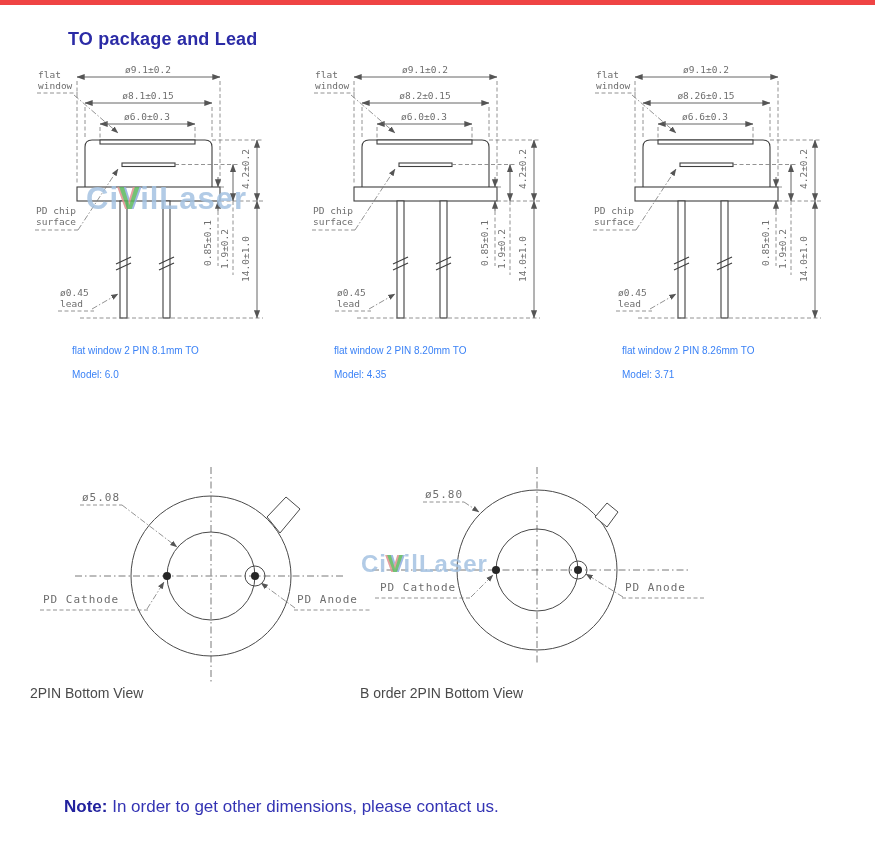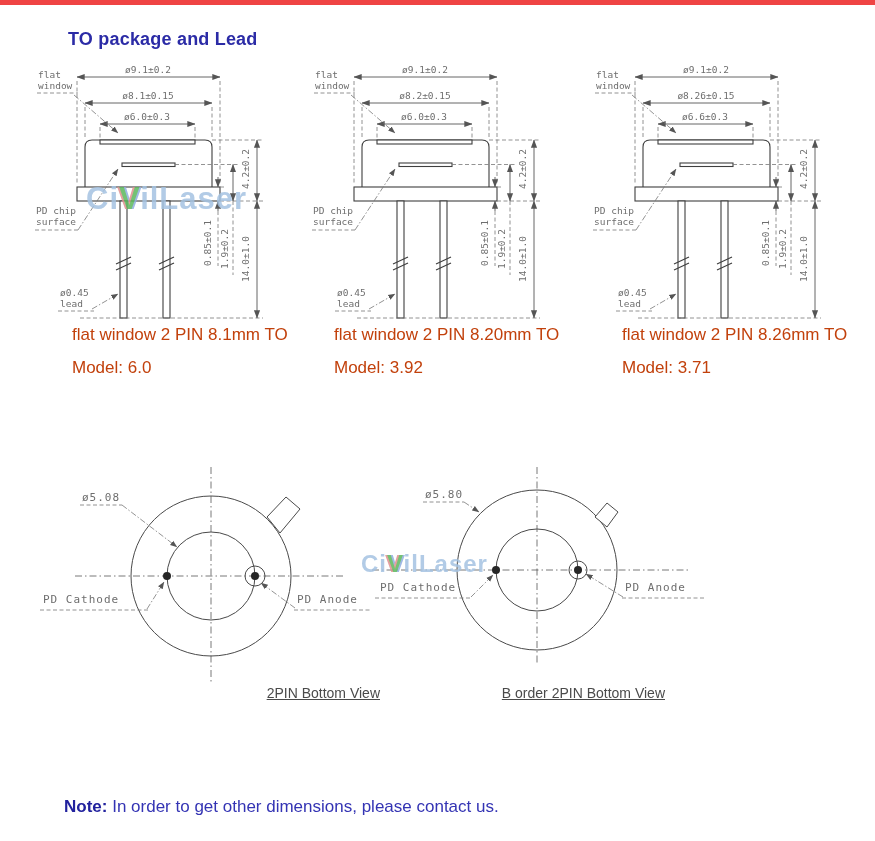--- a/index.html
+++ b/index.html
@@ -7,7 +7,7 @@
   .title{position:absolute;left:68px;top:24px;font-size:18px;font-weight:bold;color:#2b2ba6;letter-spacing:.2px;}
   .sv{position:absolute;top:48px;}
   .bv{position:absolute;top:450px;}
-  .cap{position:absolute;top:320px;font-size:17px;color:#c2410c;}
+  .cap{position:absolute;top:340px;font-size:10px;color:#3b82f6;}
   .cap .model{margin-top:13px;}
   .bcap{position:absolute;top:680px;font-size:14px;color:#4a4a4a;text-align:right;text-decoration:underline;}
   .note{position:absolute;left:64px;top:792px;font-size:17px;color:#3434b4;}

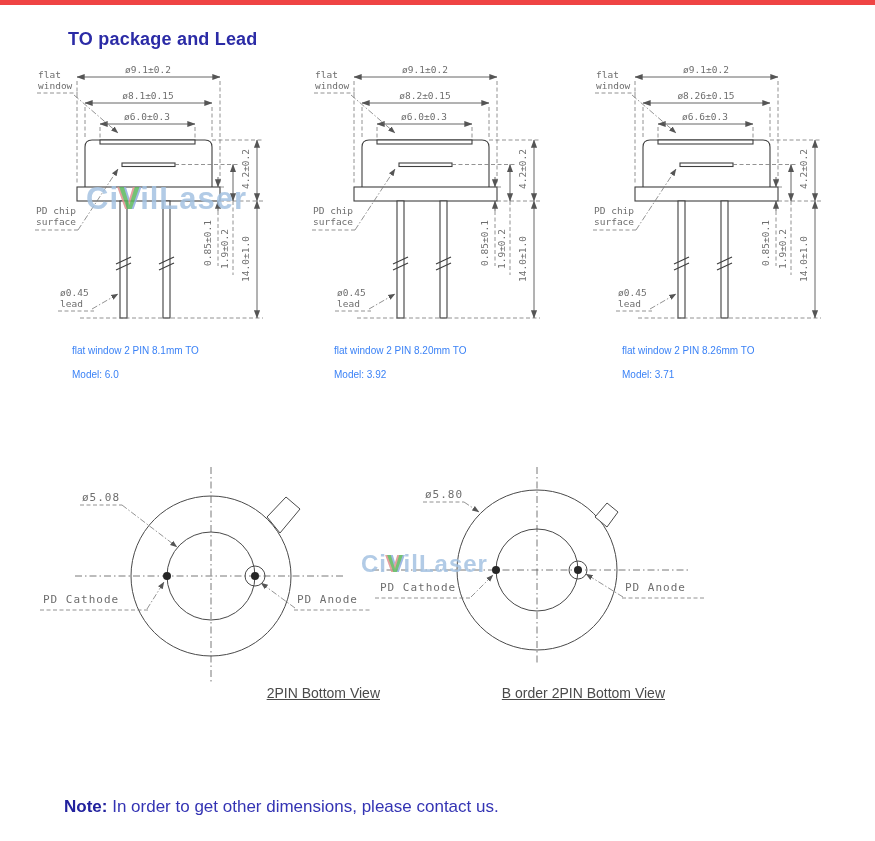--- a/index.html
+++ b/index.html
@@ -244,7 +244,7 @@
   </div>
   <div class="cap" style="left:334px">
     <div>flat window 2 PIN 8.20mm TO</div>
-    <div class="model">Model: 3.92</div>
+    <div class="model">Model: 4.35</div>
   </div>
   <div class="cap" style="left:622px">
     <div>flat window 2 PIN 8.26mm TO</div>

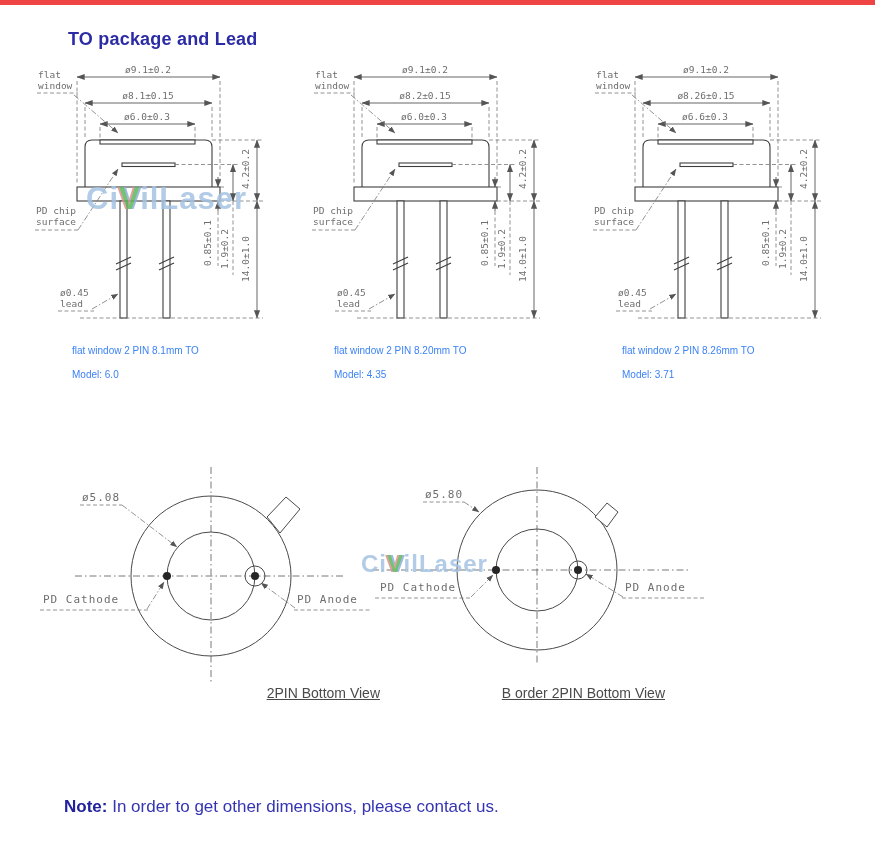--- a/index.html
+++ b/index.html
@@ -9,7 +9,7 @@
   .bv{position:absolute;top:450px;}
   .cap{position:absolute;top:340px;font-size:10px;color:#3b82f6;}
   .cap .model{margin-top:13px;}
-  .bcap{position:absolute;top:680px;font-size:14px;color:#4a4a4a;text-align:right;text-decoration:underline;}
+  .bcap{position:absolute;top:680px;font-size:14px;color:#4a4a4a;text-align:left;}
   .note{position:absolute;left:64px;top:792px;font-size:17px;color:#3434b4;}
   .note b{color:#22229e;}
   .wm{position:absolute;font-weight:bold;color:#a5c3e2;letter-spacing:1px;opacity:.85;z-index:3;pointer-events:none;white-space:nowrap;}

